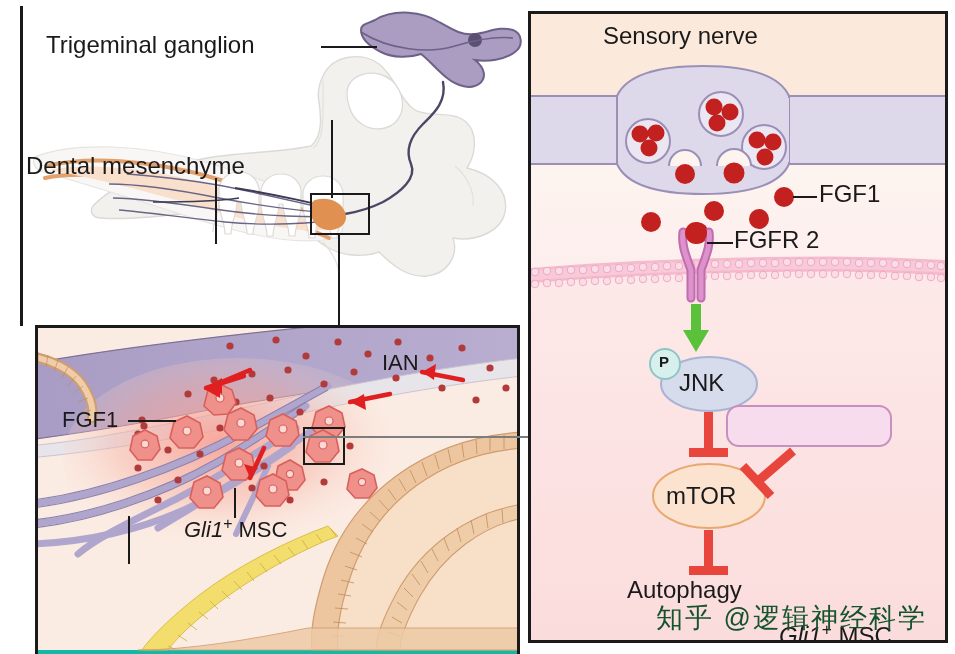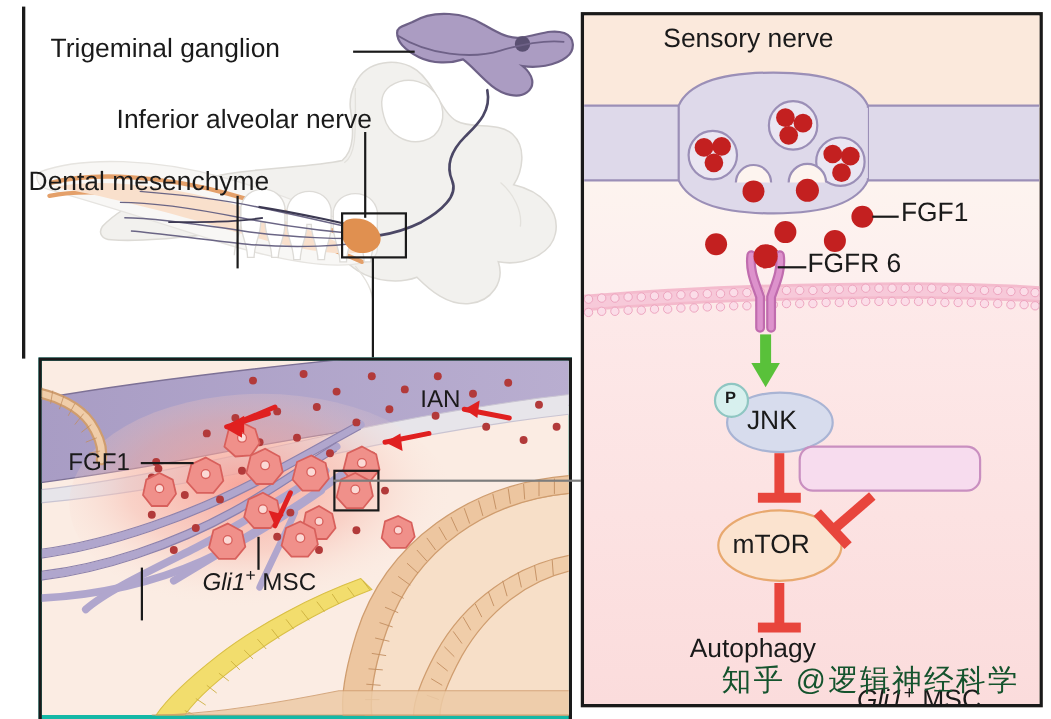--- a/index.html
+++ b/index.html
@@ -119,7 +119,6 @@
     <div class="lbl f24" style="left:23px;top:25px;">Trigeminal ganglion</div>
     <div class="leader h" style="left:298px;top:40px;width:56px;"></div>
 
-    <div class="lbl f24" style="left:83px;top:89px;">Inferior alveolar nerve</div>
     <div class="leader v" style="left:308px;top:114px;height:78px;"></div>
 
     <div class="lbl f24" style="left:3px;top:146px;">Dental mesenchyme</div>

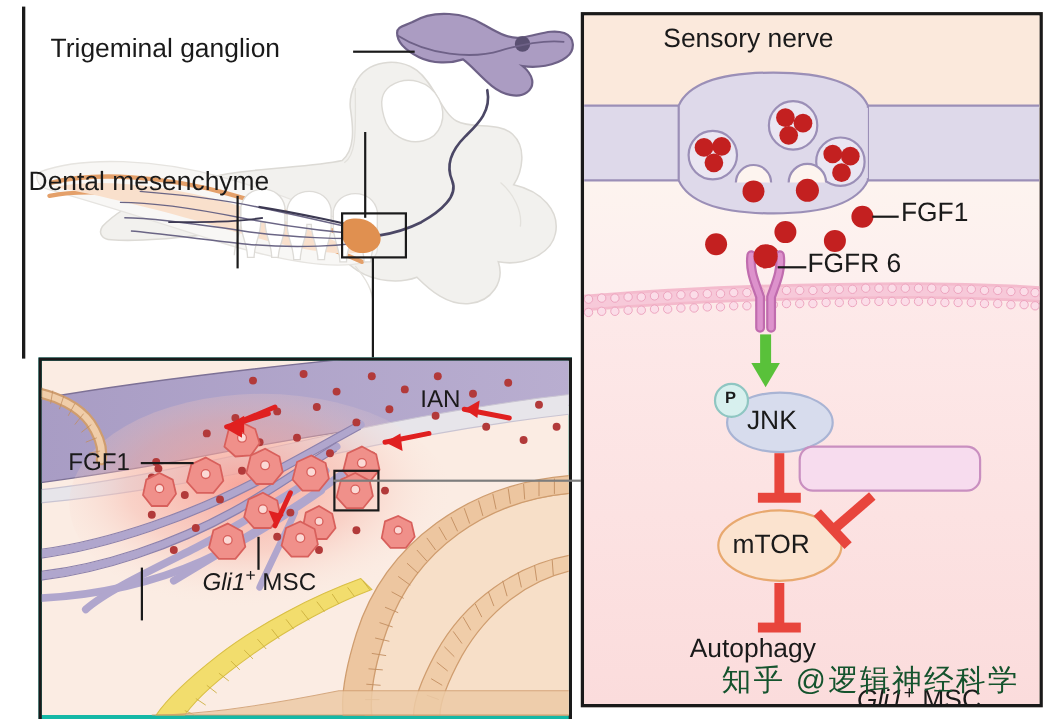--- a/index.html
+++ b/index.html
@@ -552,7 +552,7 @@
     <div class="lbl f24" style="left:288px;top:166px;">FGF1</div>
     <div class="leader h" style="left:262px;top:182px;width:24px;"></div>
 
-    <div class="lbl f24" style="left:203px;top:212px;">FGFR 6</div>
+    <div class="lbl f24" style="left:203px;top:212px;">FGFR 2</div>
     <div class="leader h" style="left:176px;top:228px;width:26px;"></div>
 
     <div class="lbl" style="left:128px;top:339px;font-size:15px;font-weight:bold;">P</div>

